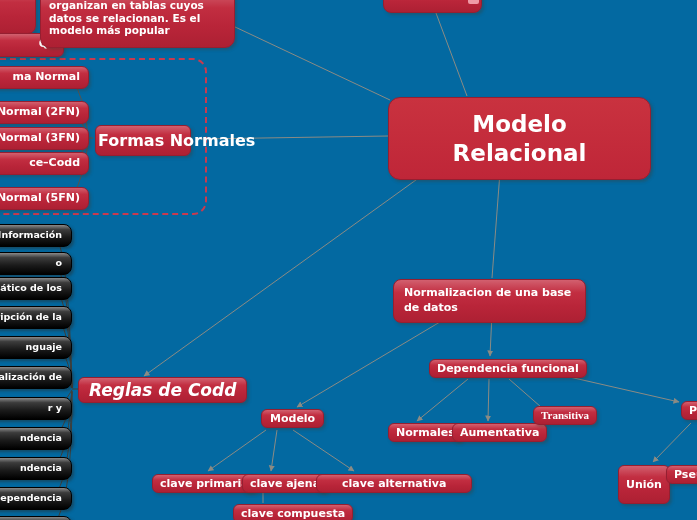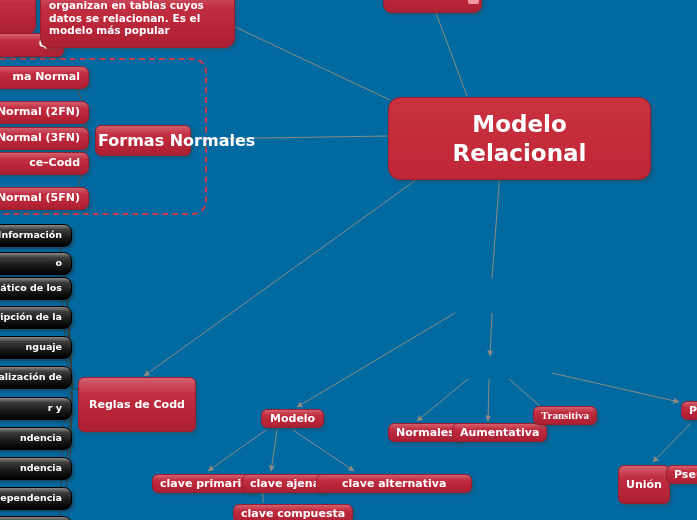--- a/index.html
+++ b/index.html
@@ -143,6 +143,7 @@
   <div class="node black" style="top:487px">ependencia</div>
   <div class="node black" style="top:516px"></div>
 
+  <div class="node node-norm">Normalizacion de una base de datos</div>
   <div class="node n-reflexiva">Normales</div>
   <div class="node n-aumentativa">Aumentativa</div>
   <div class="node n-transitiva">Transitiva</div>

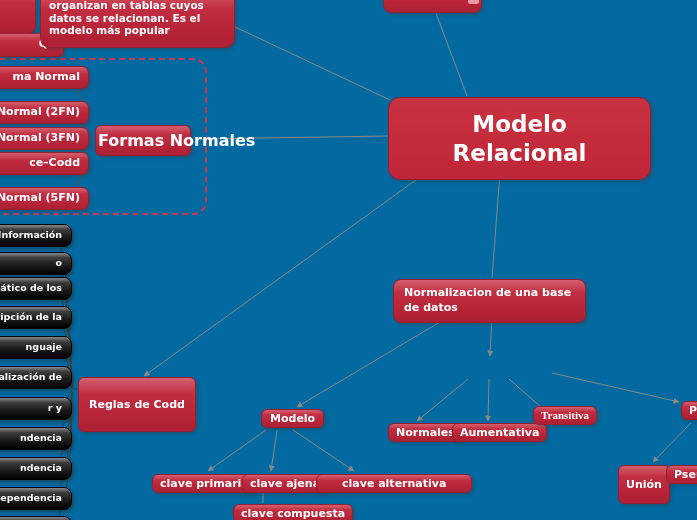--- a/index.html
+++ b/index.html
@@ -144,6 +144,7 @@
   <div class="node black" style="top:516px"></div>
 
   <div class="node node-norm">Normalizacion de una base de datos</div>
+  <div class="node node-dep">Dependencia funcional</div>
   <div class="node n-reflexiva">Normales</div>
   <div class="node n-aumentativa">Aumentativa</div>
   <div class="node n-transitiva">Transitiva</div>

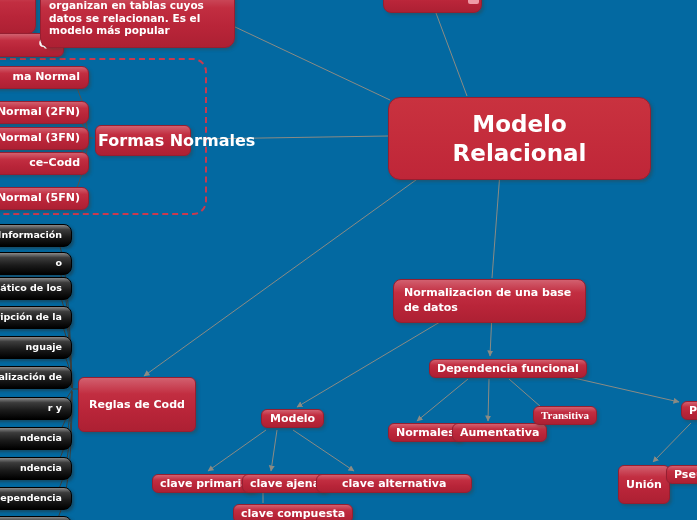--- a/index.html
+++ b/index.html
@@ -38,7 +38,7 @@
         box-shadow:2px 2px 3px rgba(40,40,35,.45);
         left:-112px;width:165px;height:13px;text-align:right;font-size:9.5px;padding:4px 9px 4px 8px;}
 
-  .node-reglas{left:78px;top:377px;font-size:11px;padding:20px 10px;}
+  .node-reglas{left:78px;top:377px;font-size:17px;padding:2px 10px;font-style:italic;}
   .node-norm{left:393px;top:279px;width:171px;border-radius:8px;
         white-space:normal;font-size:11px;line-height:1.35;padding:6px 10px;}
   .node-dep{left:429px;top:359px;padding:2px 7px;}

